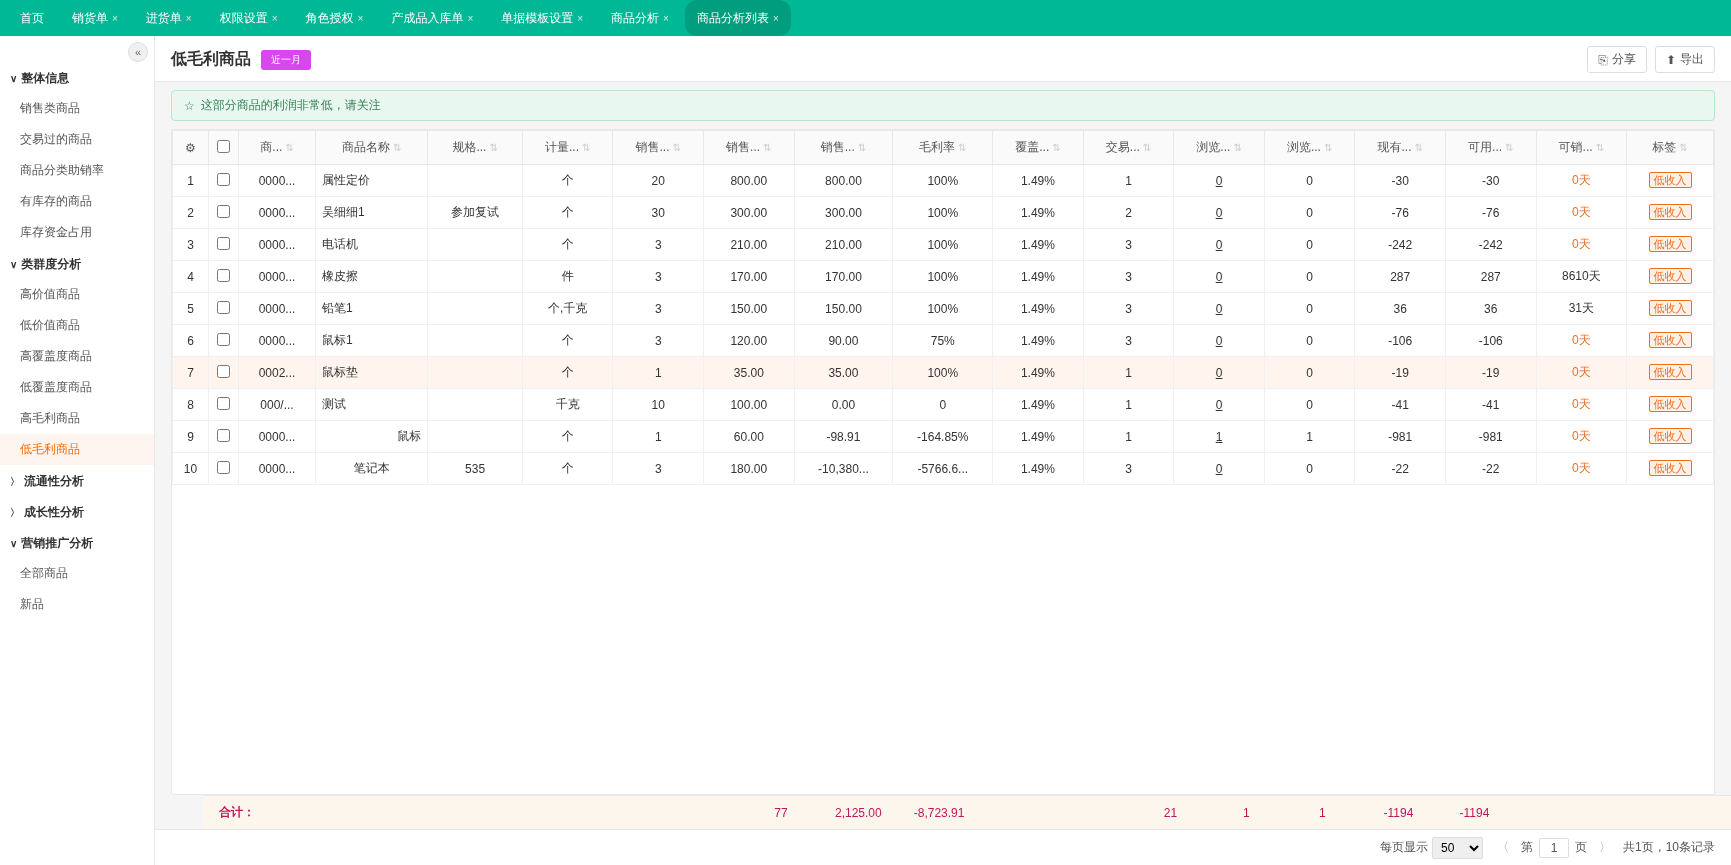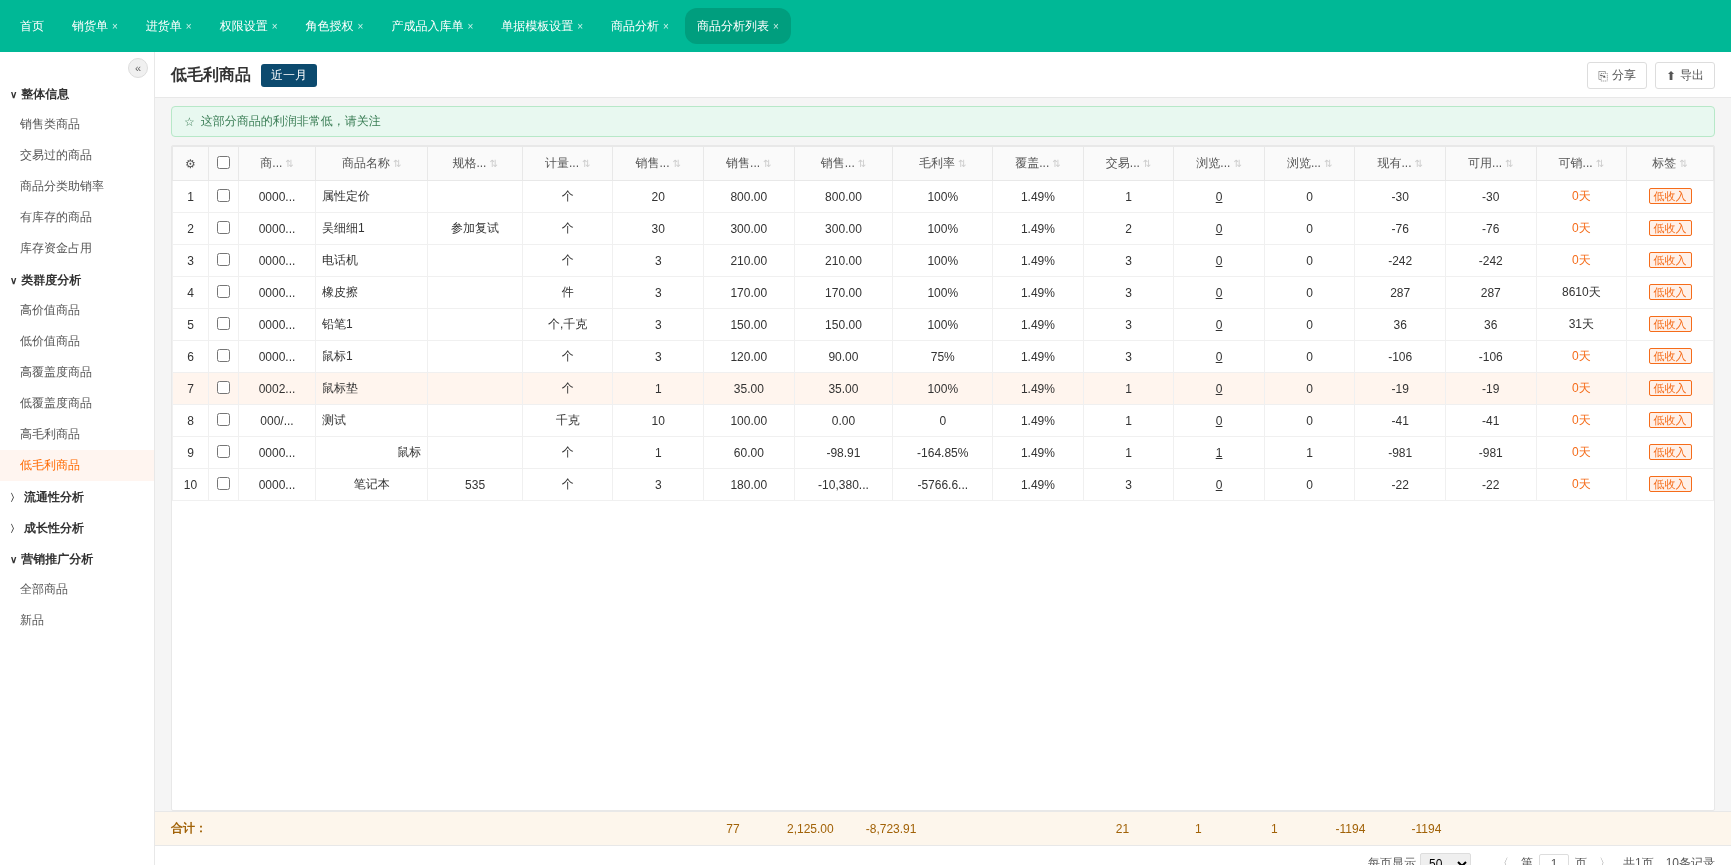--- a/index.html
+++ b/index.html
@@ -8,7 +8,7 @@
     
     .top-nav {
       display: flex; align-items: center;
-      background: #00b896; height: 52px; padding: 0 8px; gap: 4px;
+      background: #00b896; height: 36px; padding: 0 8px; gap: 4px;
     }
     .nav-item {
       color: #fff; padding: 0 12px; height: 36px; display: flex; align-items: center; gap: 4px;

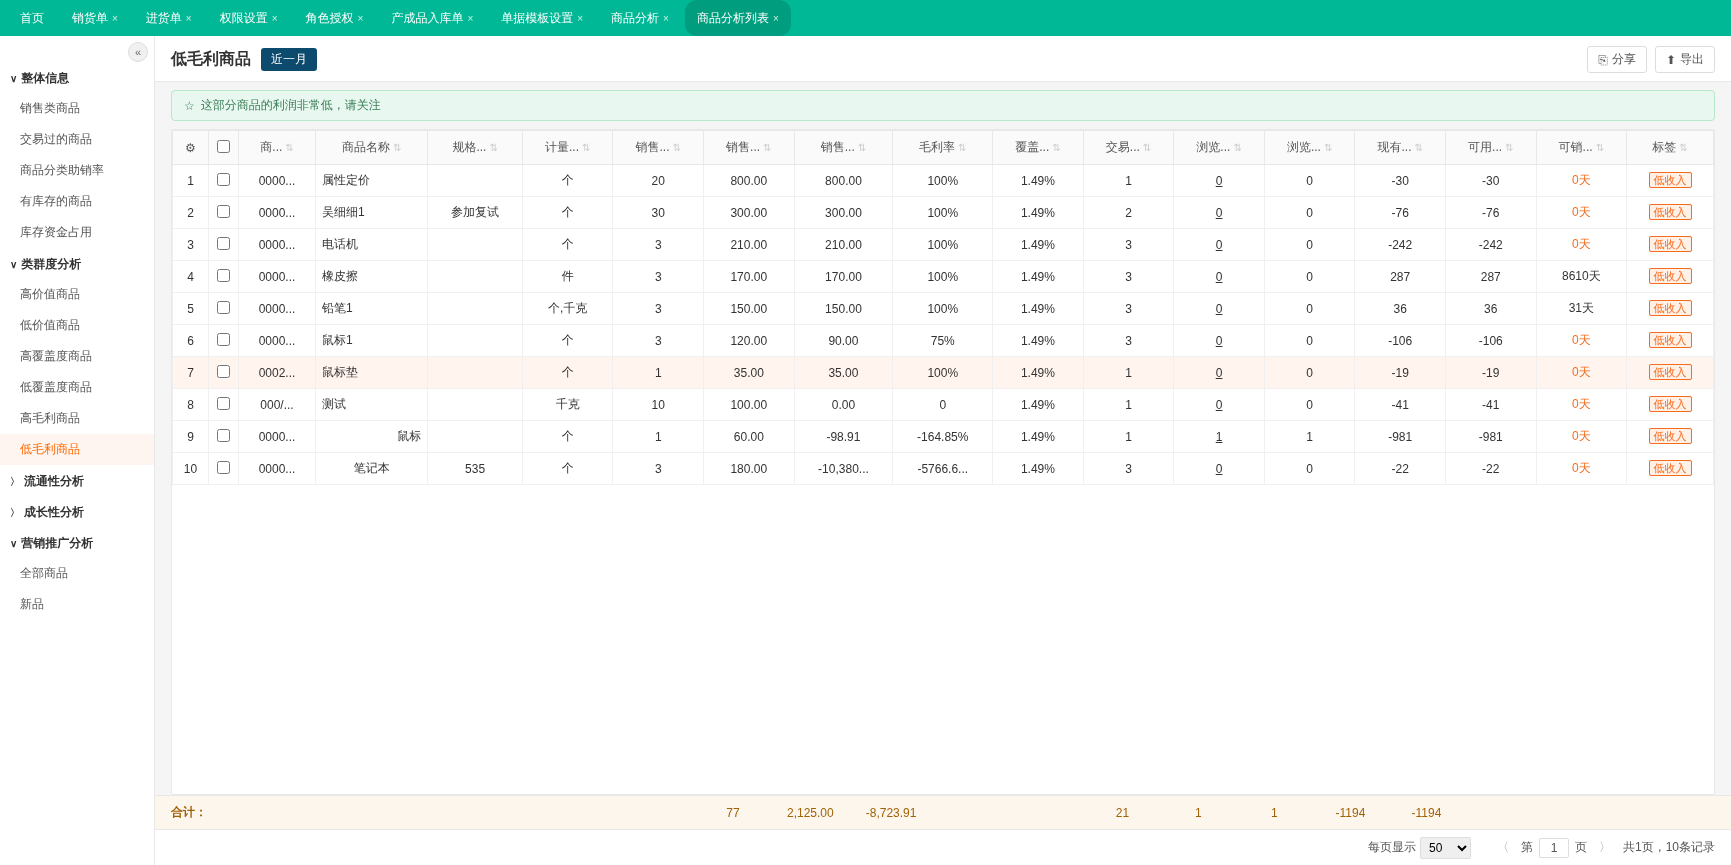--- a/index.html
+++ b/index.html
@@ -46,8 +46,8 @@
     }
     .page-title { font-size: 16px; font-weight: bold; color: #333; }
     .period-btn {
-      background: #0c4a6e; color: #fff; border: none; border-radius: 3px;
-      padding: 3px 10px; cursor: pointer; font-size: 12px;
+      background: #d946ef; color: #fff; border: none; border-radius: 3px;
+      padding: 3px 10px; cursor: pointer; font-size: 10px;
     }
     .search-box {
       display: flex; align-items: center; border: 1px solid #ddd; border-radius: 3px;

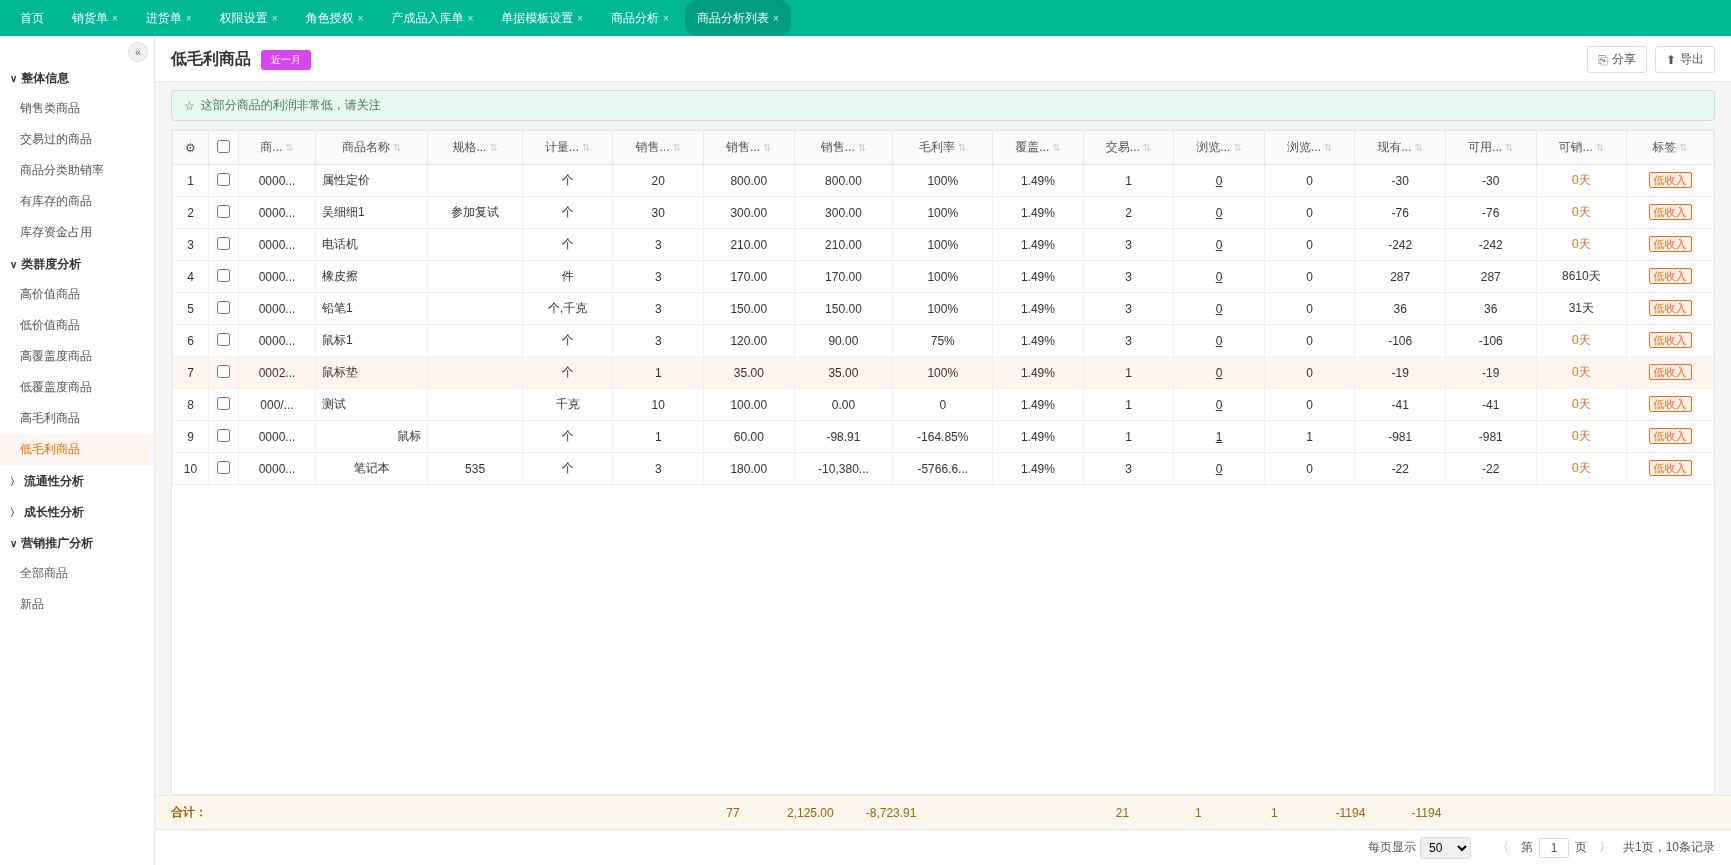--- a/index.html
+++ b/index.html
@@ -103,7 +103,7 @@
     .totals-bar {
       background: #fdf6ec; border-top: 1px solid #e8e8e8;
       padding: 8px 16px; display: flex; align-items: center; gap: 16px;
-      font-size: 12px; color: #a16207;
+      font-size: 12px; color: #be185d; margin-left: 48px;
     }
     .totals-label { font-weight: bold; min-width: 80px; }
     .totals-cell { min-width: 60px; text-align: center; padding: 0 8px; }

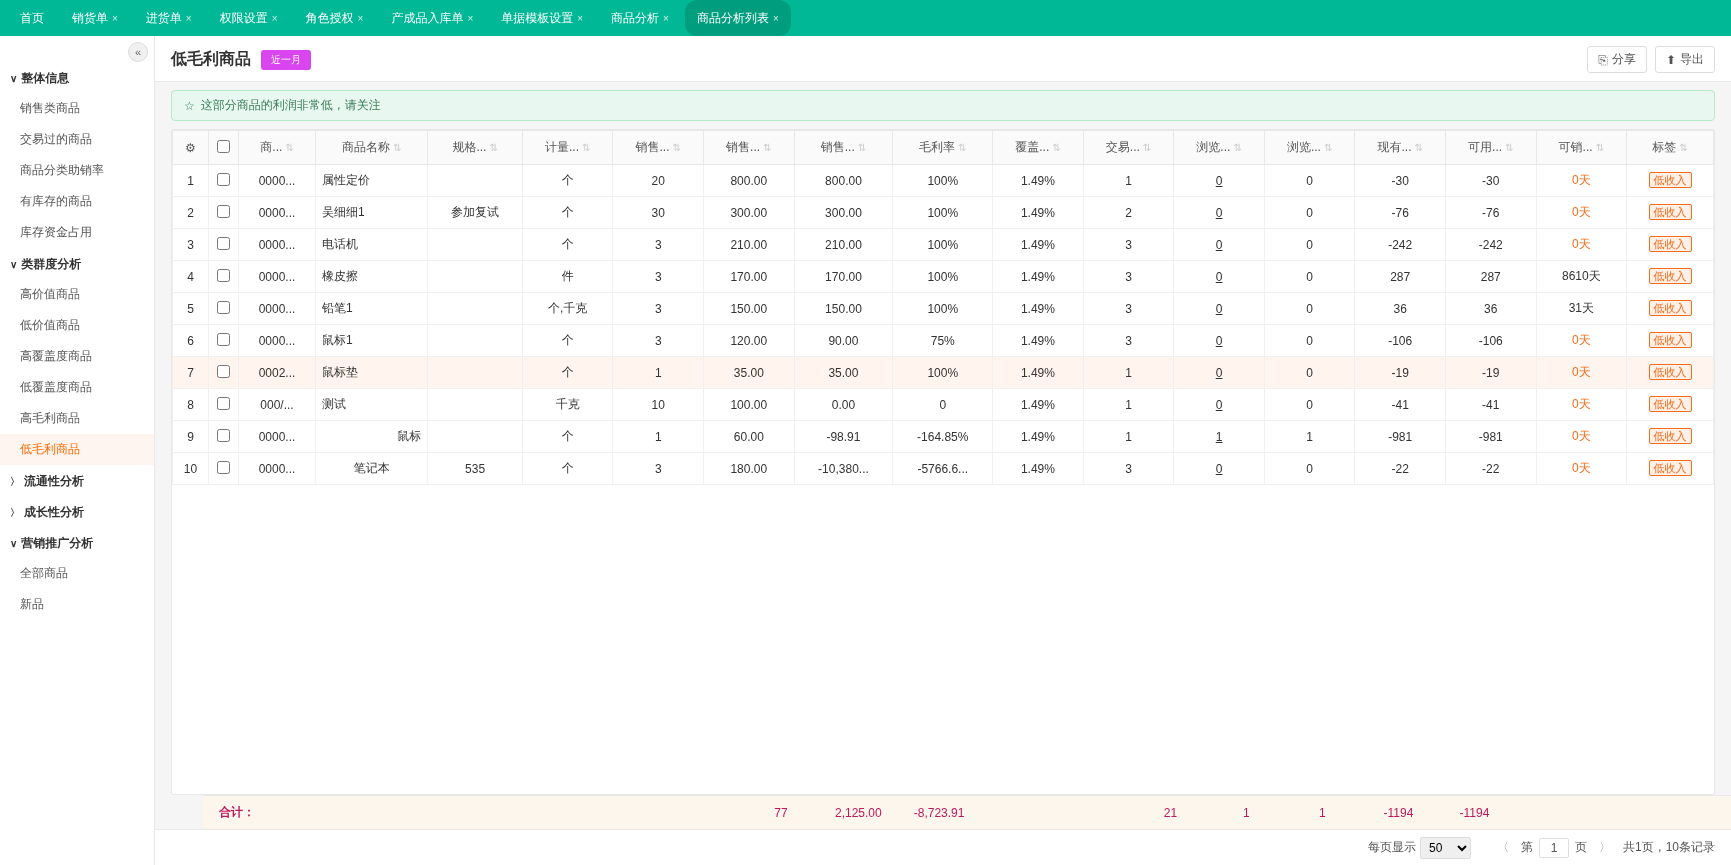--- a/index.html
+++ b/index.html
@@ -112,7 +112,7 @@
     .footer {
       height: 36px; background: #fff; border-top: 1px solid #e8e8e8;
       display: flex; align-items: center; justify-content: flex-end;
-      padding: 0 16px; gap: 20px; font-size: 12px; color: #555;
+      padding: 0 16px; gap: 8px; font-size: 12px; color: #555;
     }
     .footer-page-size {
       display: flex; align-items: center; gap: 4px;

